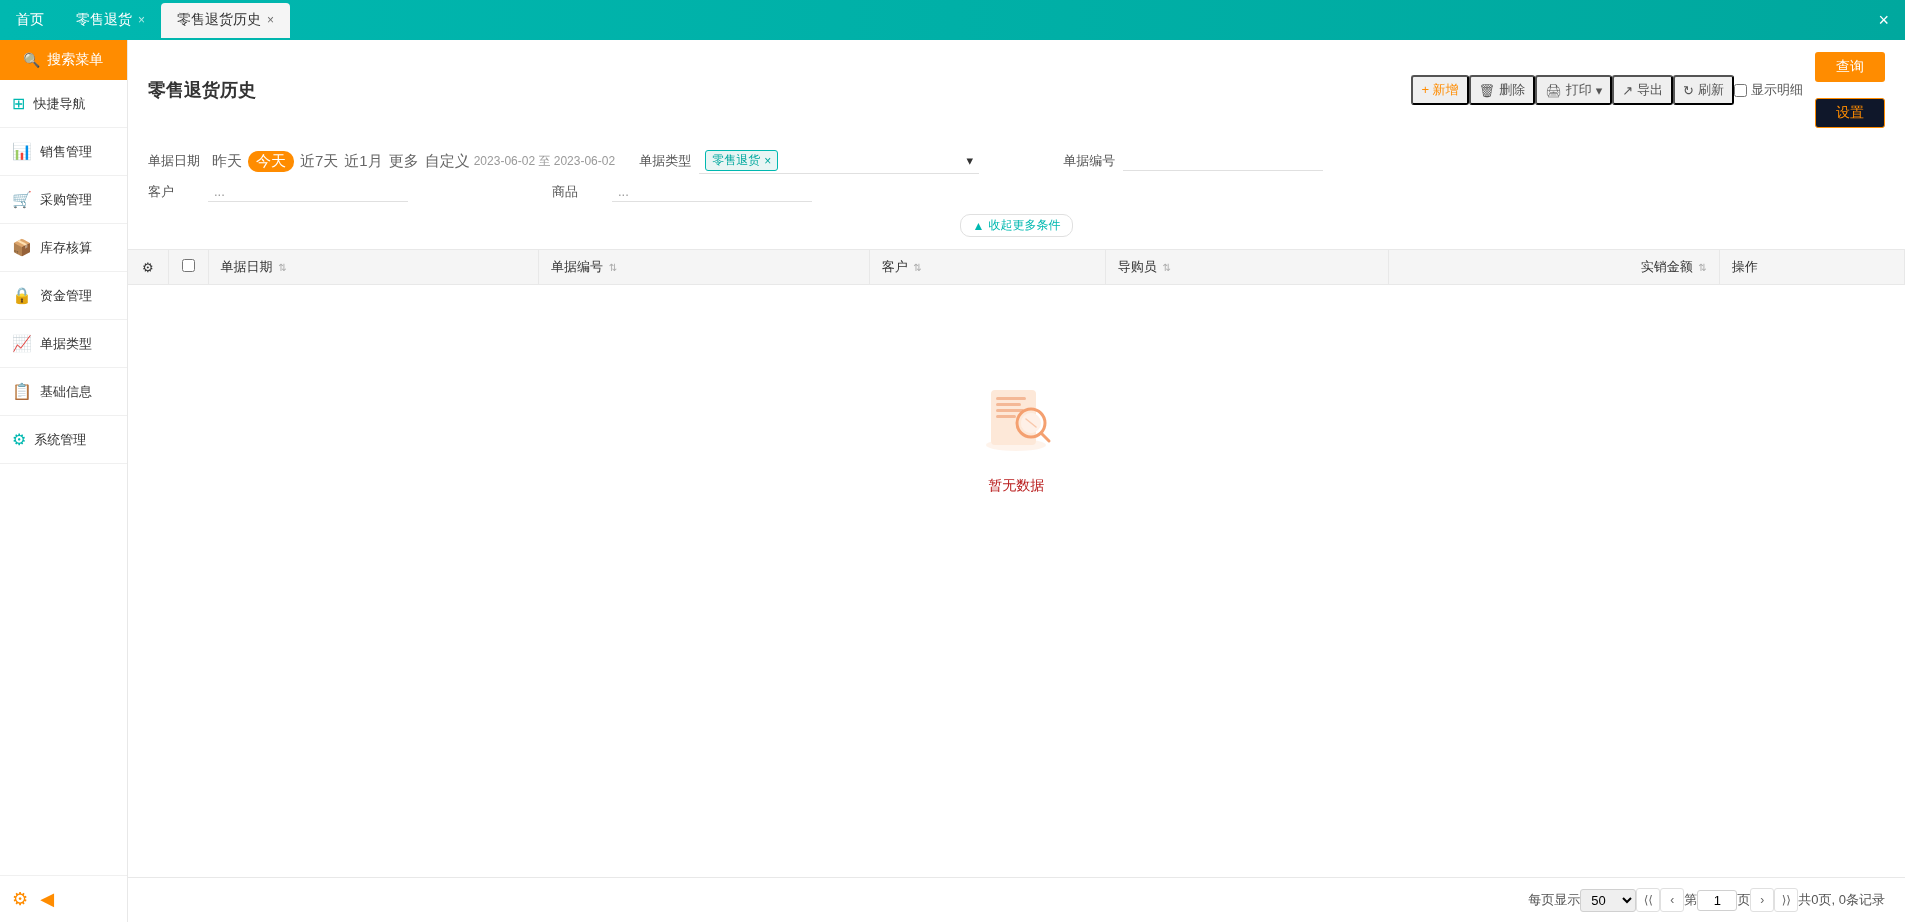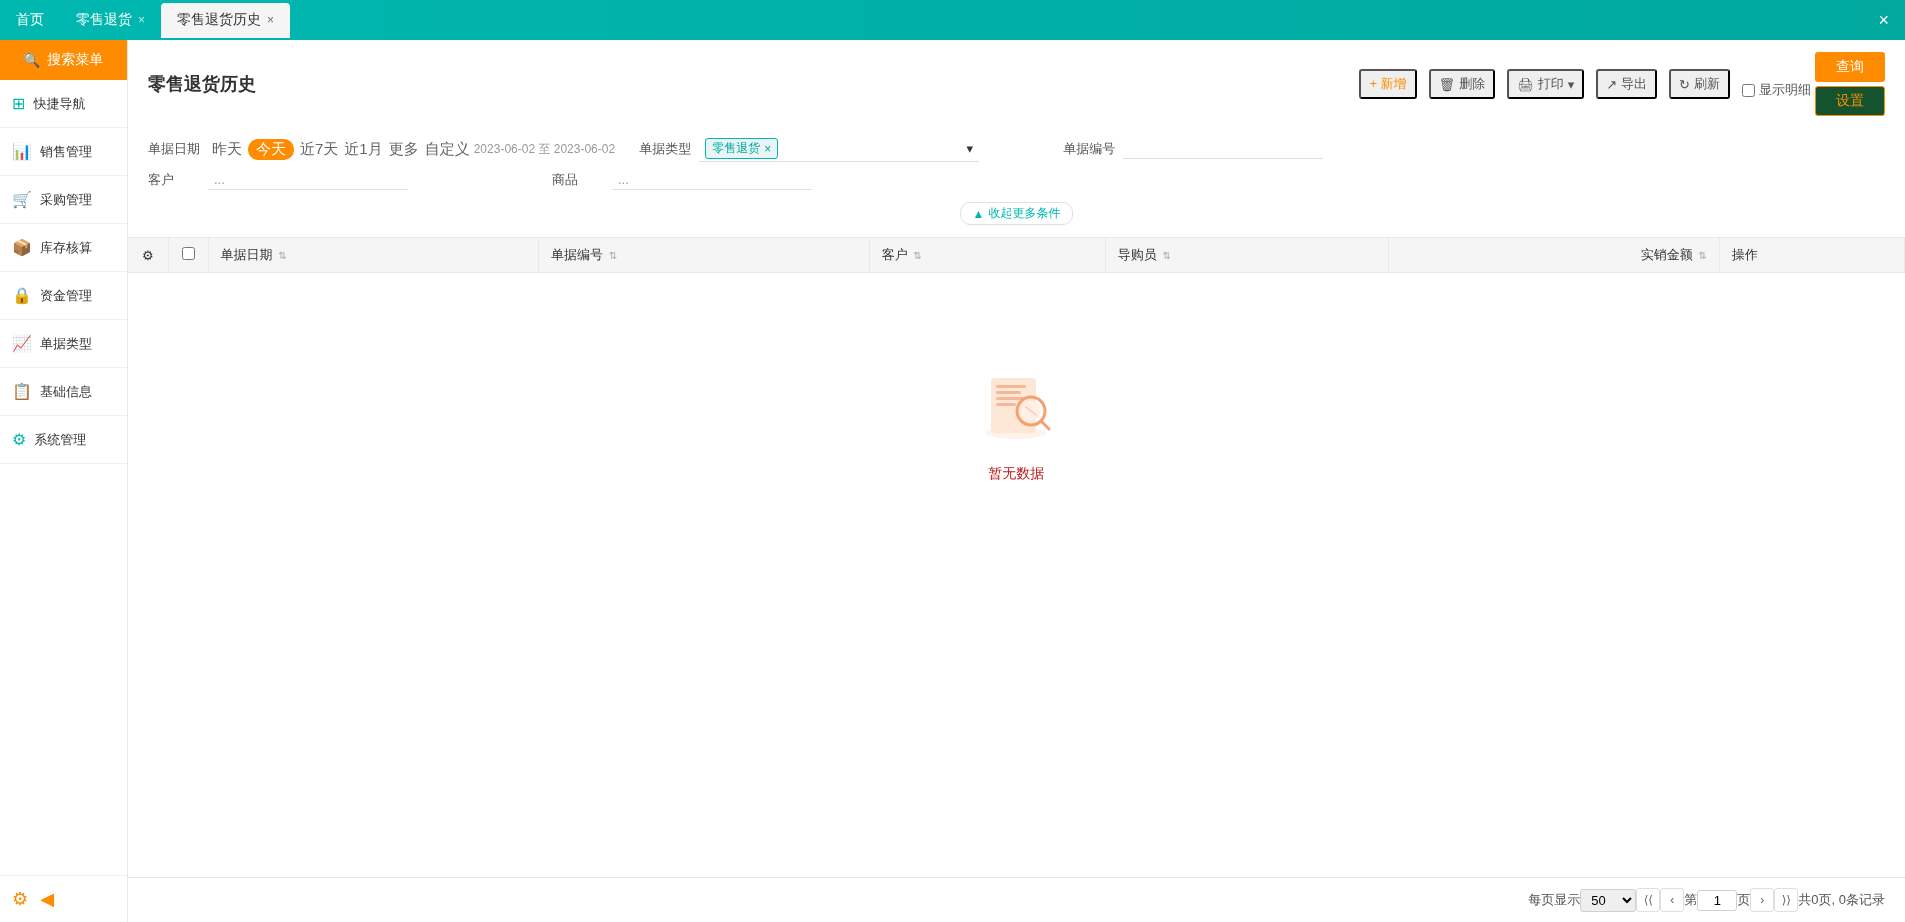--- a/index.html
+++ b/index.html
@@ -347,8 +347,8 @@
     .query-setting-group {
       display: flex;
       flex-direction: column;
-      gap: 4px;
-      margin-left: 0;
+      gap: 16px;
+      margin-left: 8px;
     }
   </style>
 </head>

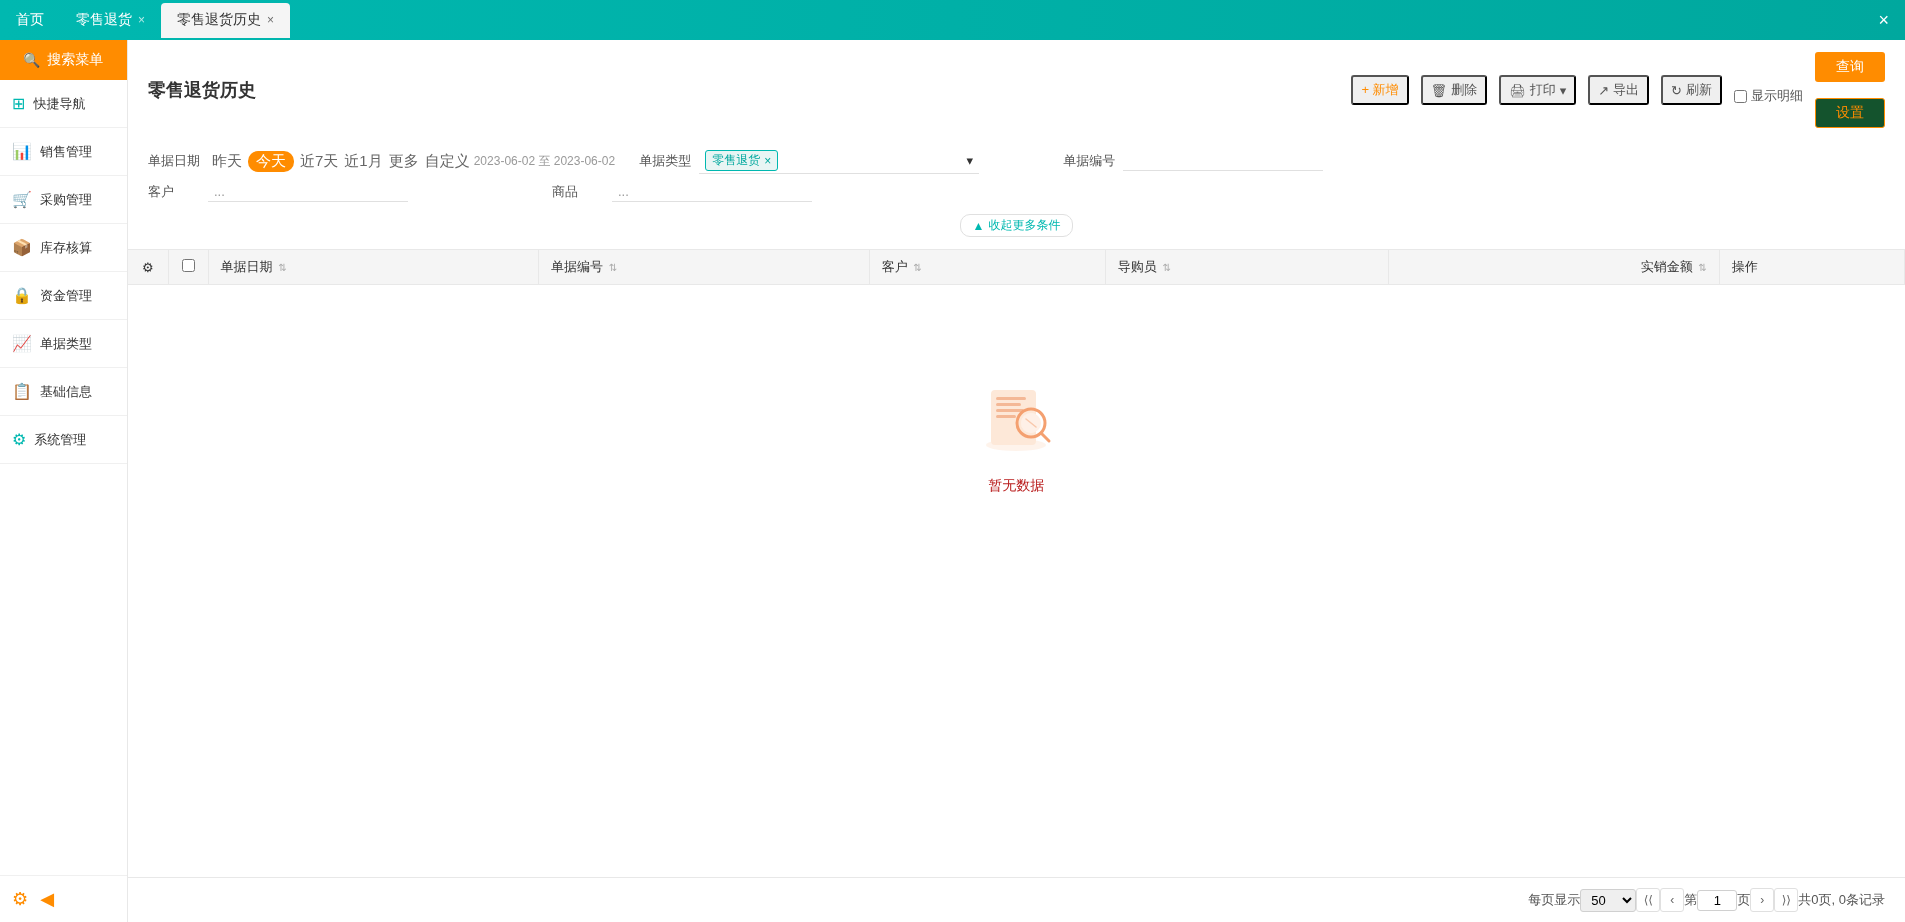--- a/index.html
+++ b/index.html
@@ -118,8 +118,7 @@
     }
     .toolbar {
       display: flex;
-      align-items: flex-end;
-      gap: 12px;
+      align-items: center;
     }
     .toolbar-btn {
       display: flex;

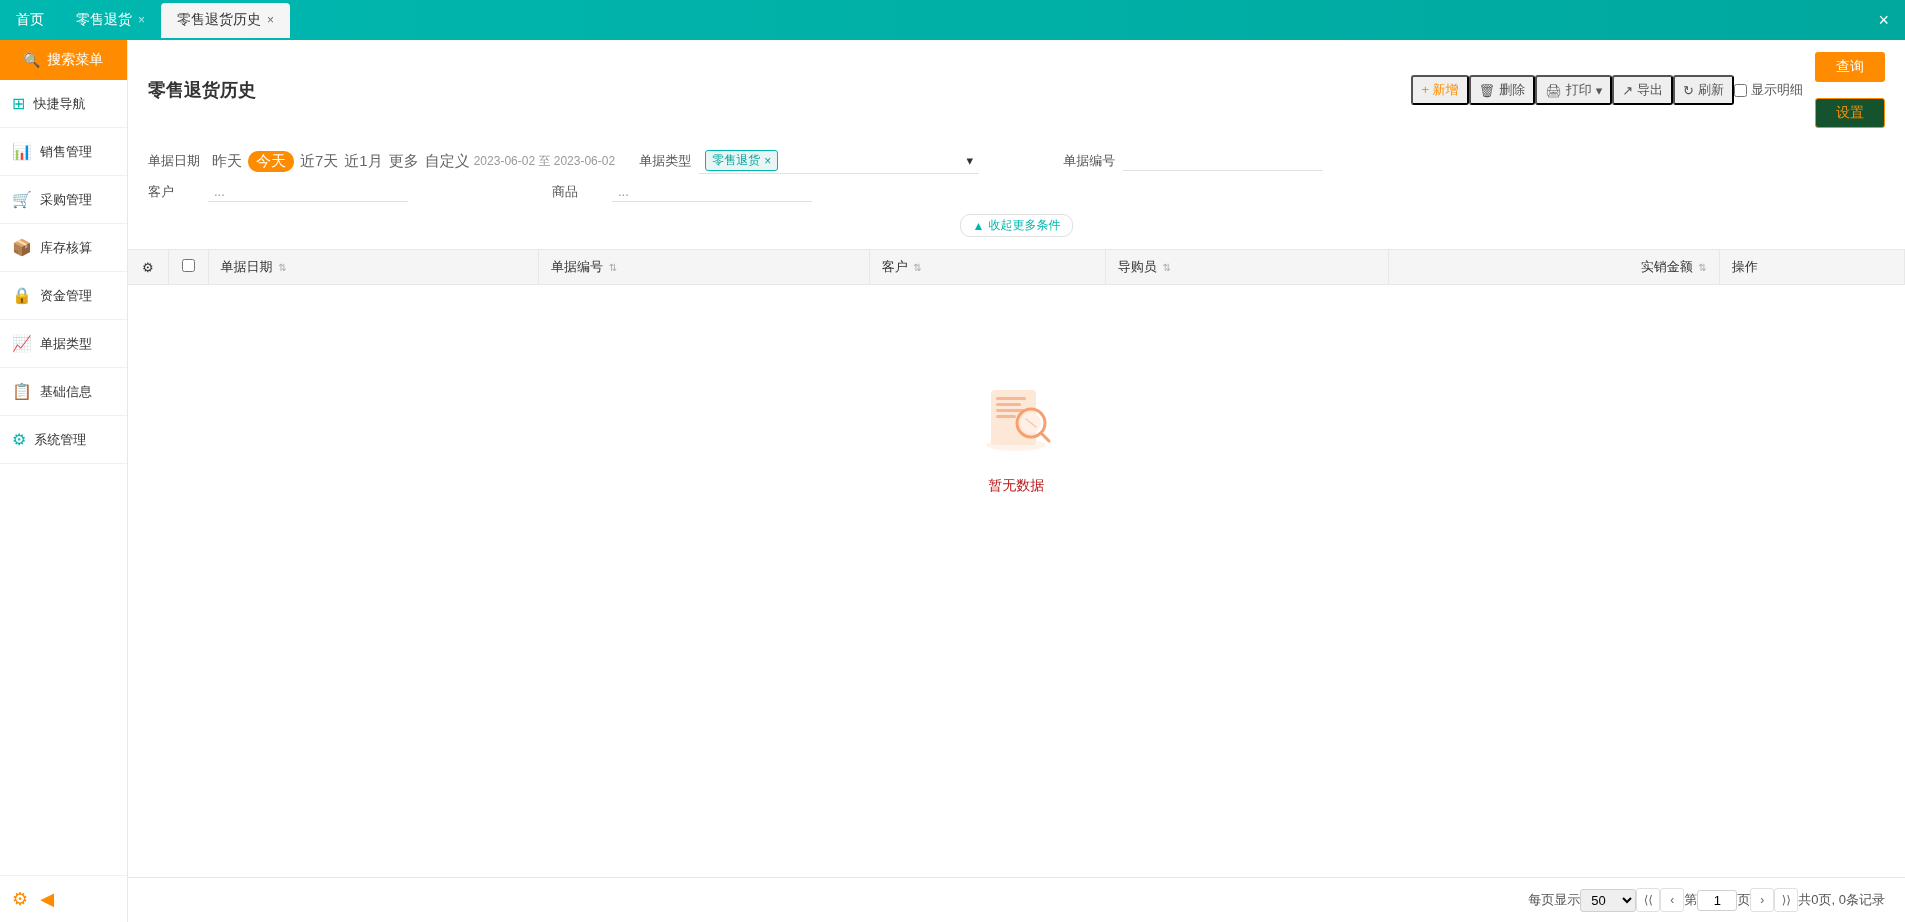--- a/index.html
+++ b/index.html
@@ -141,7 +141,7 @@
       cursor: pointer;
     }
     .btn-setting {
-      background: #14532d;
+      background: #0f172a;
       color: #ff8c00;
       border: 1px solid #ff8c00;
       padding: 5px 20px;

